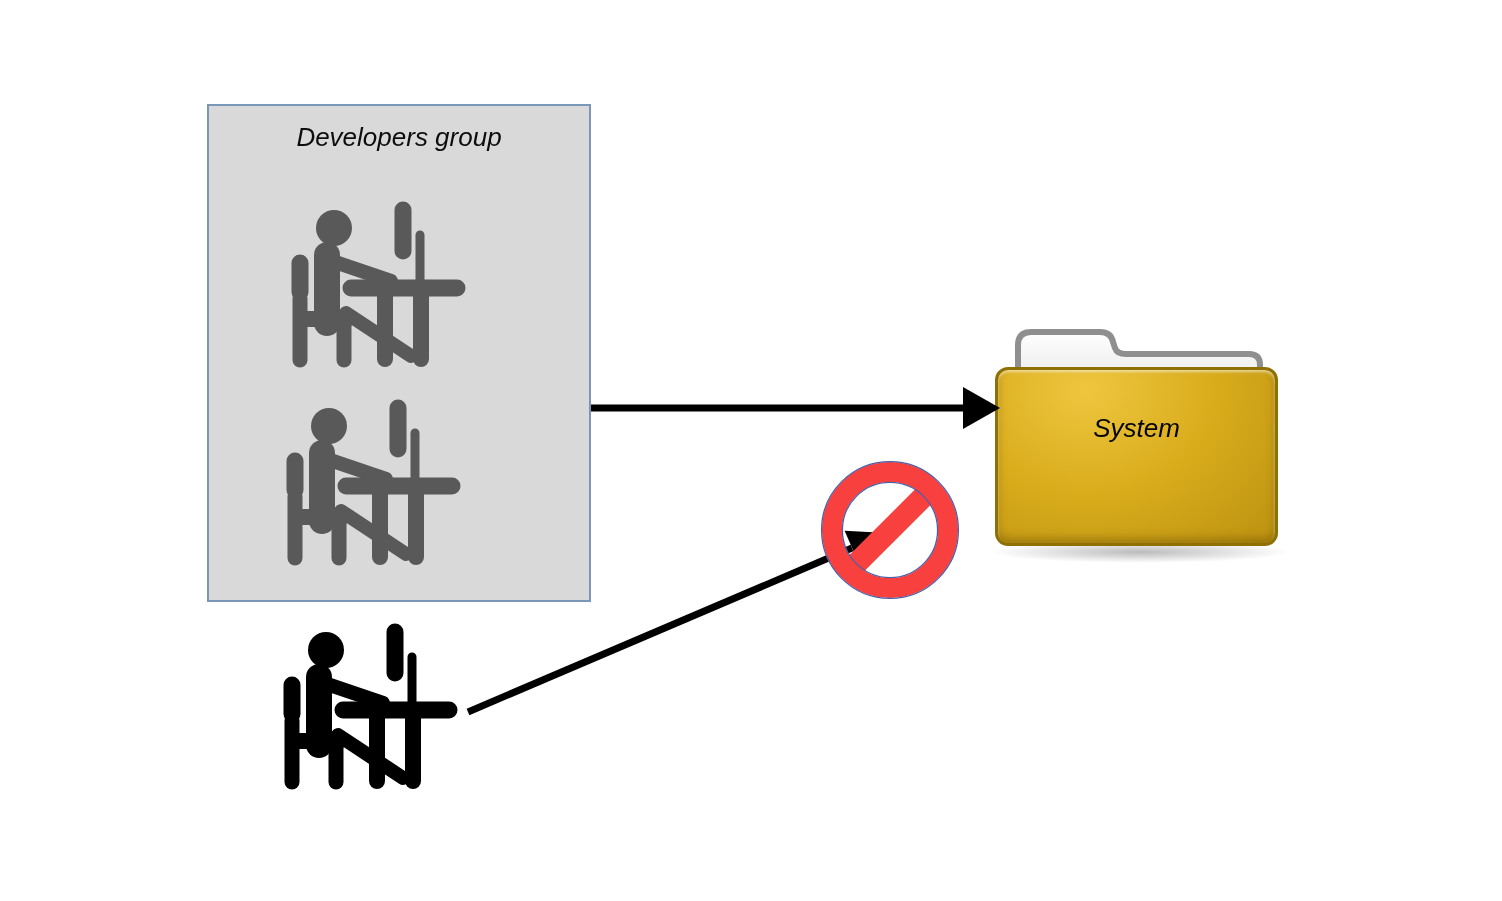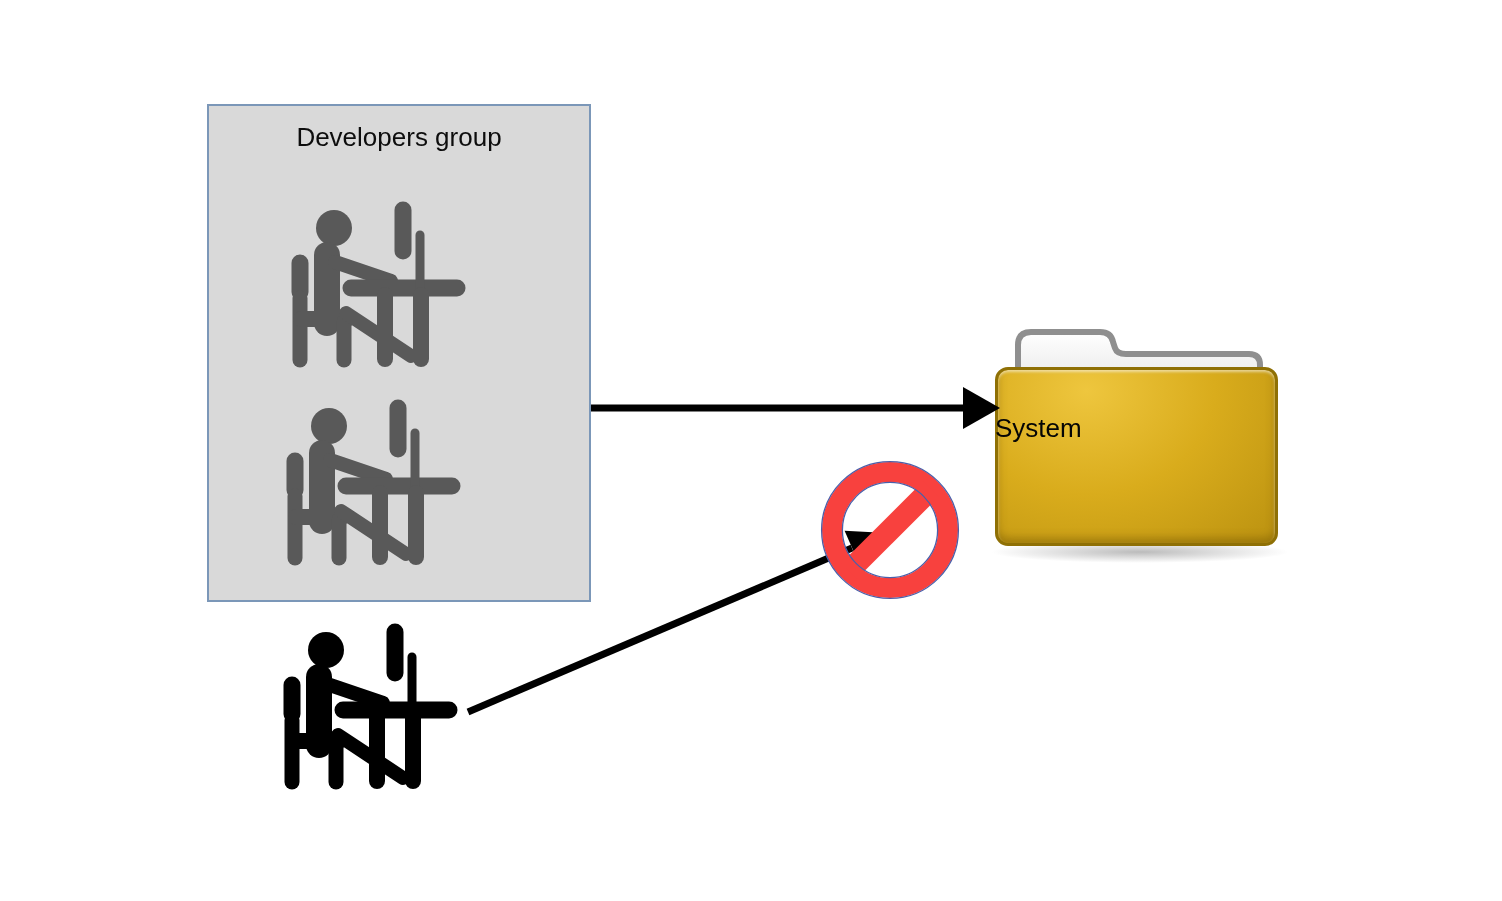--- a/index.html
+++ b/index.html
@@ -6,6 +6,7 @@
   .canvas{
     position:relative;width:1502px;height:901px;background:#ffffff;overflow:hidden;
     font-family:"Liberation Sans", sans-serif;
+    font-style:italic;
   }
   
   .group-box{

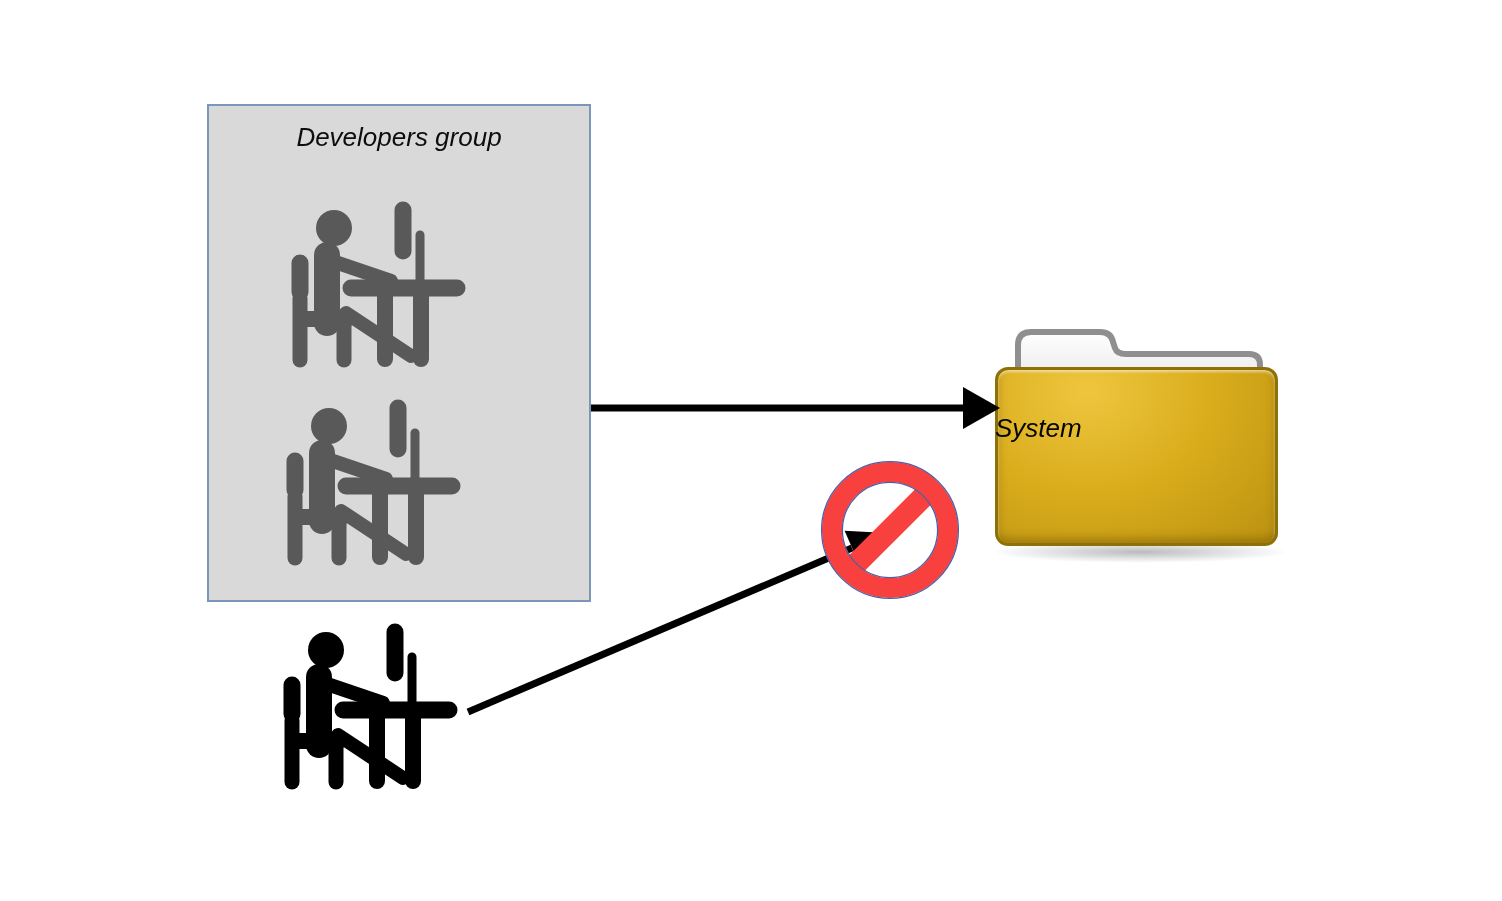--- a/index.html
+++ b/index.html
@@ -38,7 +38,7 @@
   }
   .folder-label{
     position:absolute;left:995px;top:412px;width:283px;z-index:4;
-    font-size:26px;line-height:32px;color:#050505;
+    text-align:center;font-size:26px;line-height:32px;color:#050505;
   }
   
   .overlay{position:absolute;left:0;top:0;z-index:5;}

